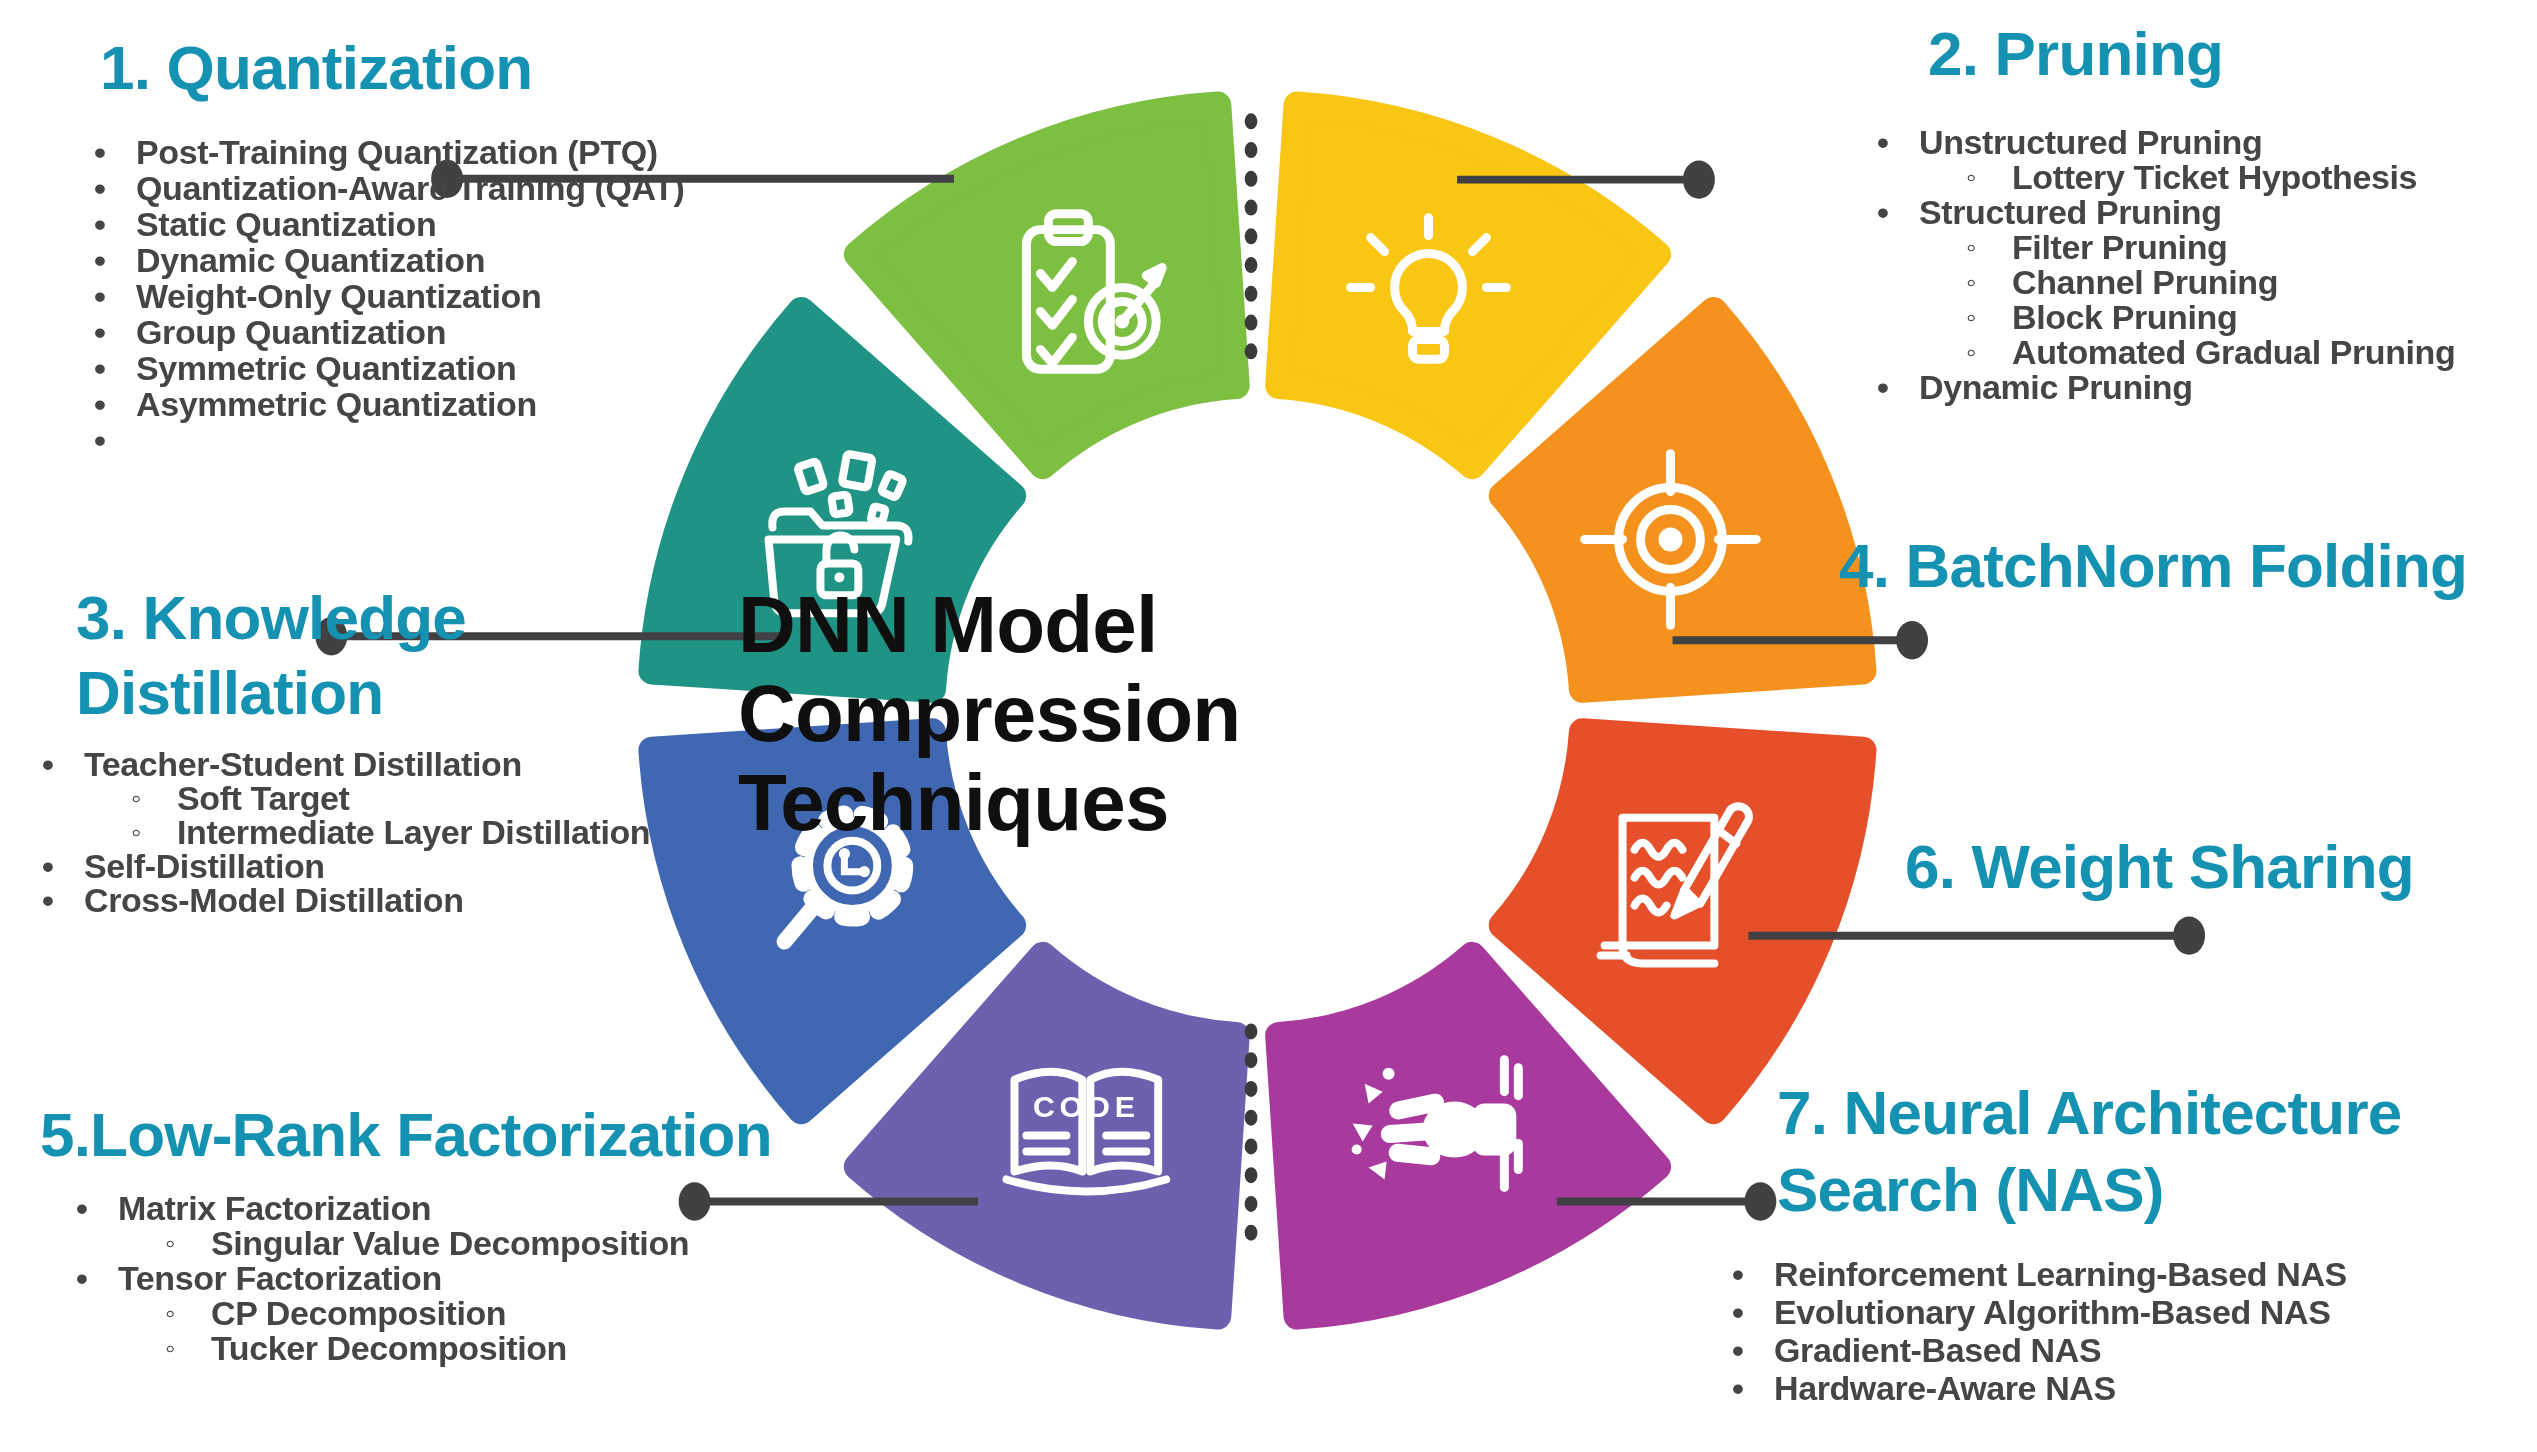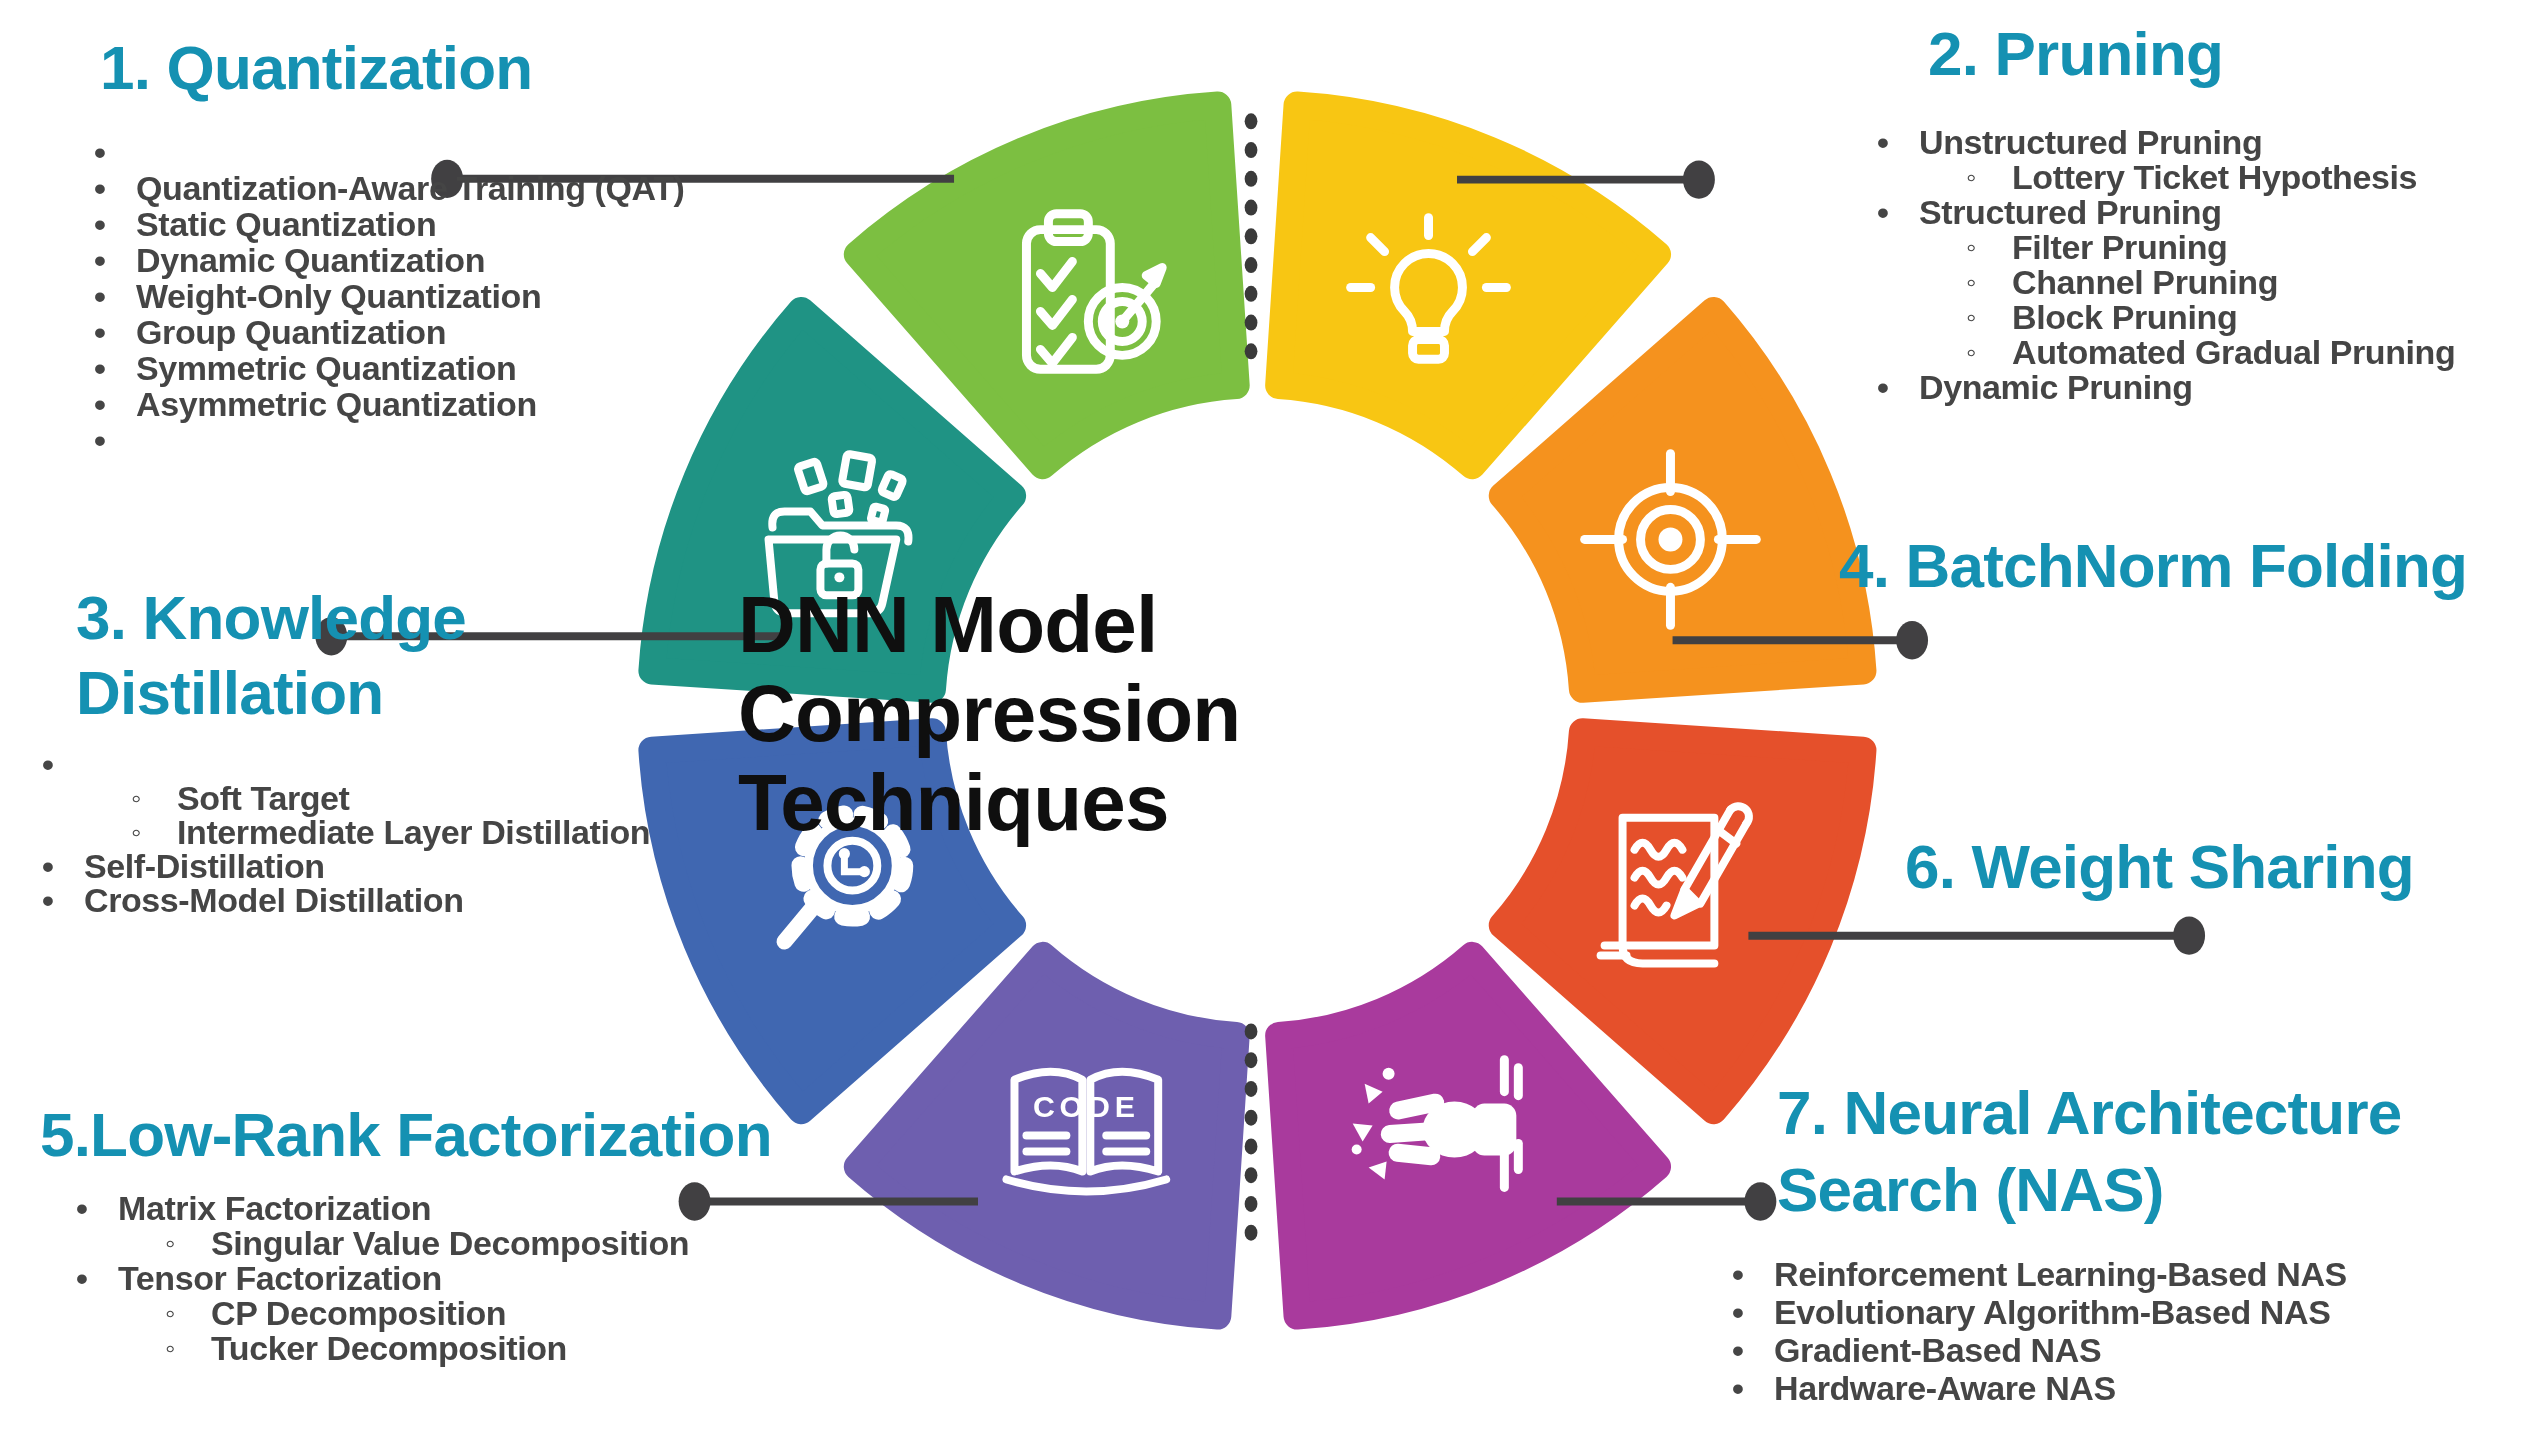--- a/index.html
+++ b/index.html
@@ -247,6 +247,7 @@
 <div id="l-quantization" class="list">
     <div class="row">
       <span class="bullet">•</span>
+      <span class="txt">Post-Training Quantization (PTQ)</span>
     </div>
     <div class="row">
       <span class="bullet">•</span>

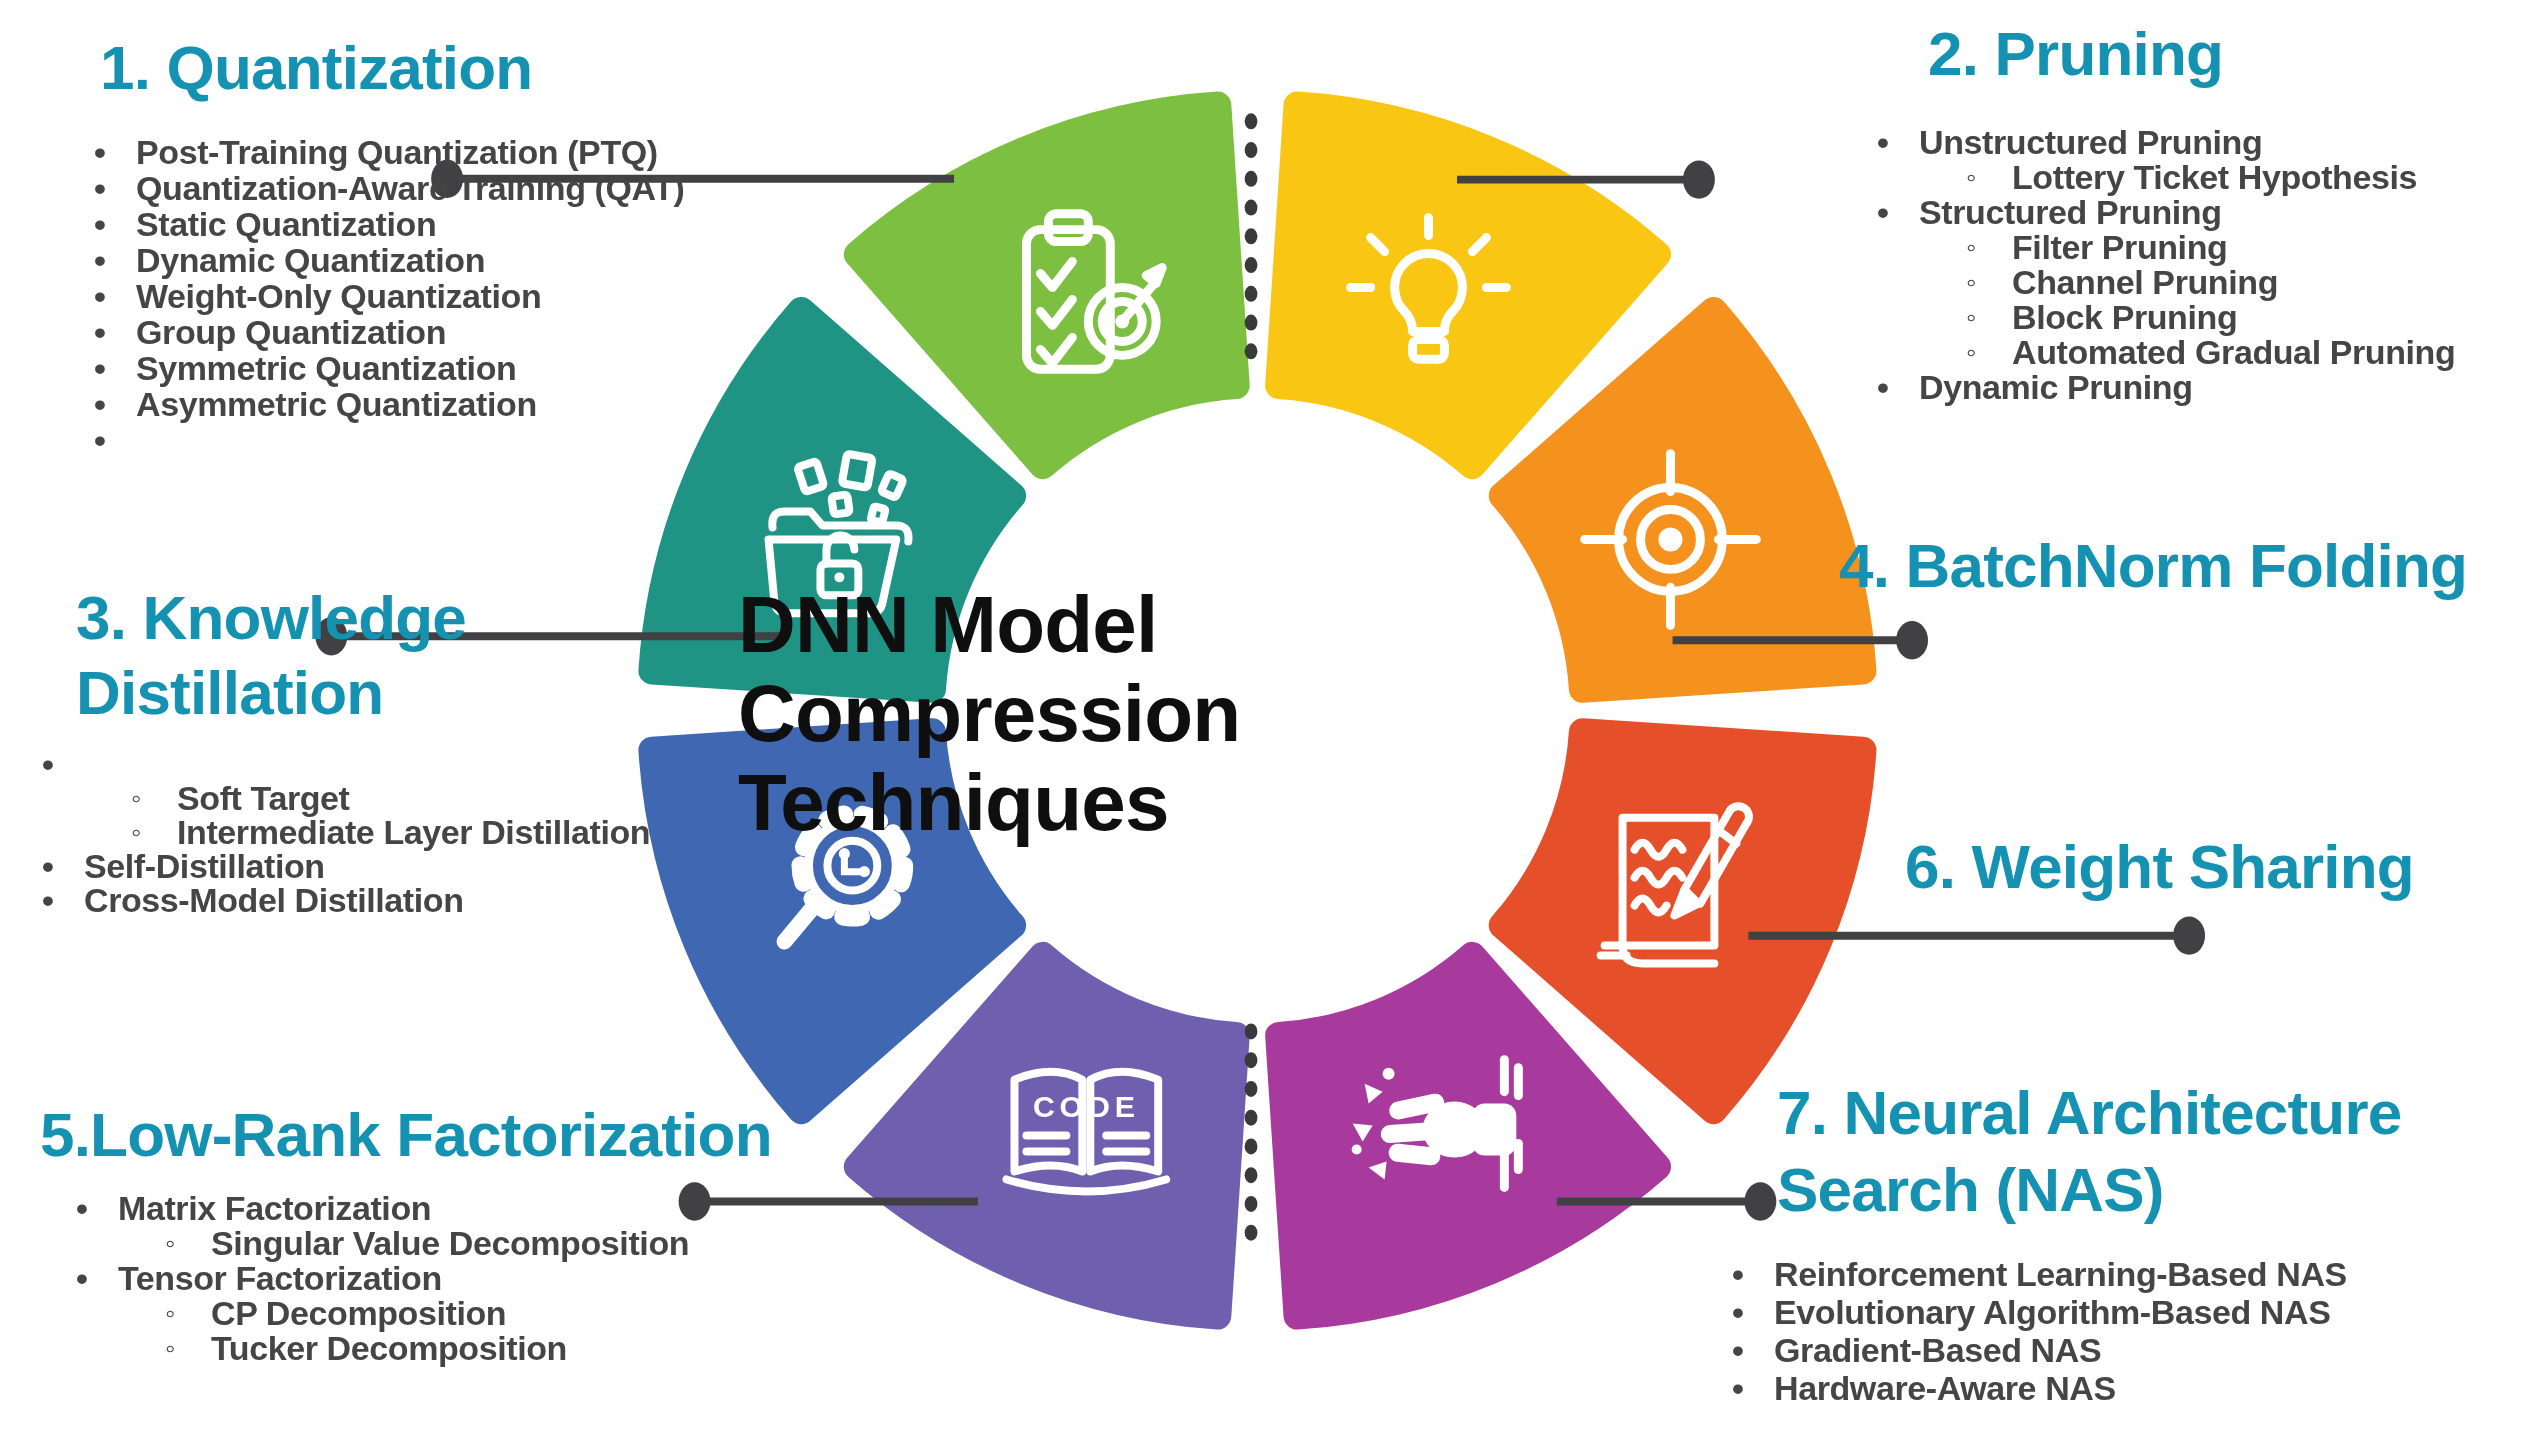--- a/index.html
+++ b/index.html
@@ -325,6 +325,7 @@
 <div id="l-distillation" class="list">
     <div class="row">
       <span class="bullet">•</span>
+      <span class="txt">Teacher-Student Distillation</span>
     </div>
     <div class="row sub">
       <span class="bullet">◦</span>

